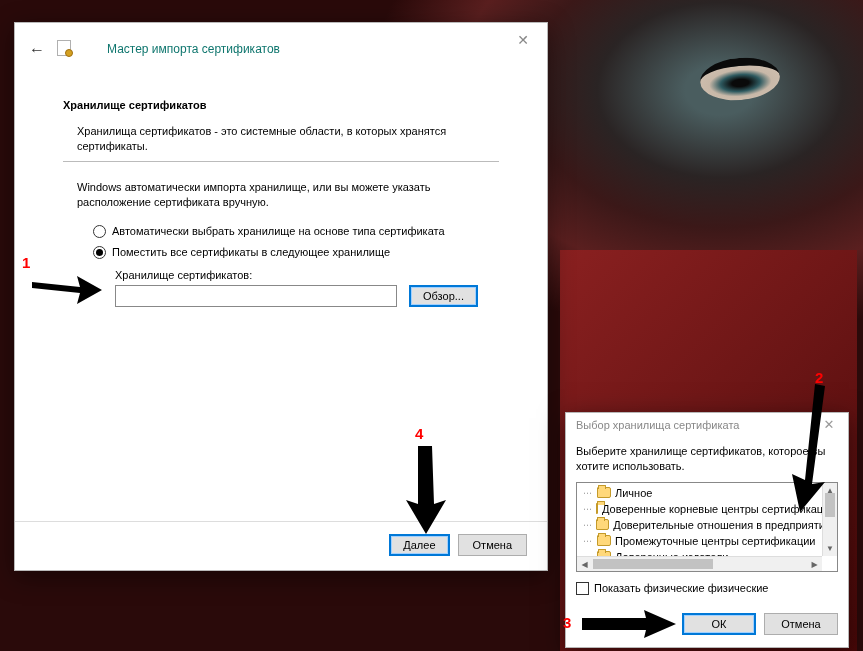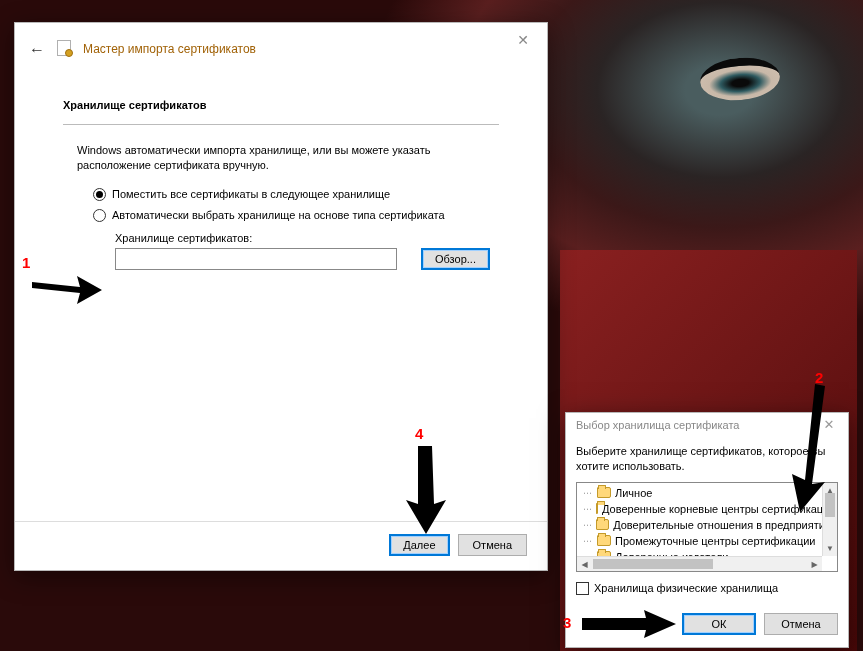--- a/index.html
+++ b/index.html
@@ -54,7 +54,7 @@
   position:absolute; width:8px; height:8px; left:10px; top:10px;
   background:#d4a020; border-radius:50%; border:1px solid #a07010;
 }
-.wizard-title { font-size: 12px; color:#a16207; }
+.wizard-title { font-size: 12px; color:#0f766e;margin-left:24px; }
 
 .wizard-body { padding: 30px 48px 10px 48px; flex:1; }
 .section-title { font-size:11px; font-weight:bold; margin-bottom:13px; }

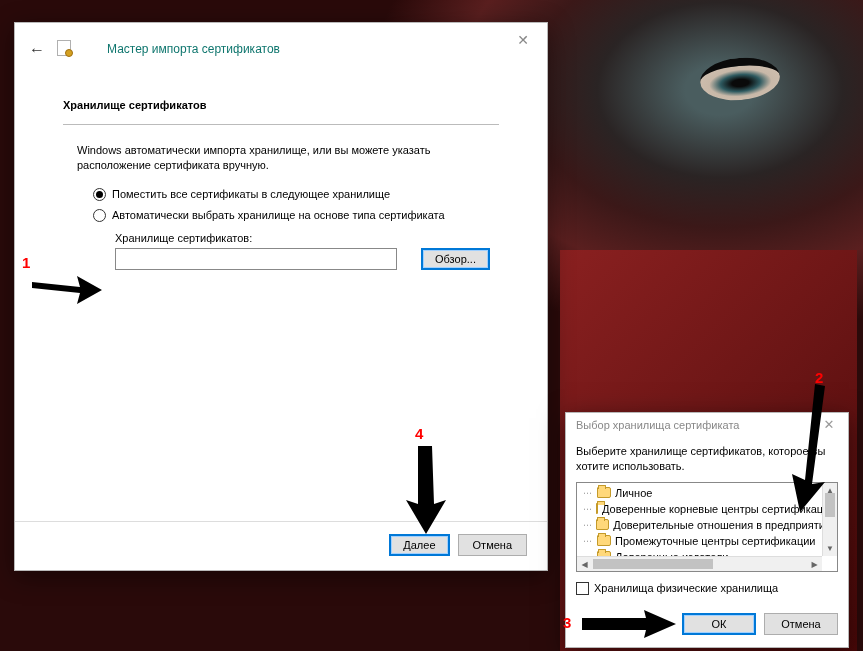--- a/index.html
+++ b/index.html
@@ -159,6 +159,7 @@
   </div>
   <div class="wizard-body">
     <div class="section-title">Хранилище сертификатов</div>
+    <div class="section-desc section-indent">Хранилища сертификатов - это системные области, в которых хранятся сертификаты.</div>
     <hr class="section-rule">
     <div class="section-desc section-indent">Windows aвтоматически импорта хранилище, или вы можете указать расположение сертификата вручную.</div>
     <div class="radio-group">

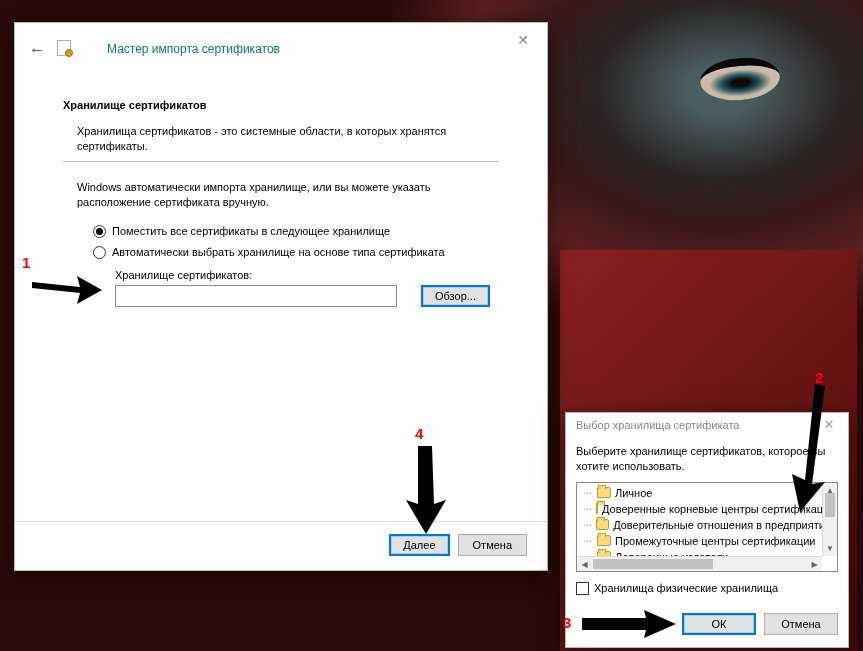--- a/index.html
+++ b/index.html
@@ -164,12 +164,12 @@
     <div class="section-desc section-indent">Windows aвтоматически импорта хранилище, или вы можете указать расположение сертификата вручную.</div>
     <div class="radio-group">
       <div class="radio-row">
+        <span class="radio"></span>
+        <span class="radio-label">Автоматически выбрать хранилище на основе типа сертификата</span>
+      </div>
+      <div class="radio-row">
         <span class="radio selected"></span>
         <span class="radio-label">Поместить все сертификаты в следующее хранилище</span>
-      </div>
-      <div class="radio-row">
-        <span class="radio"></span>
-        <span class="radio-label">Автоматически выбрать хранилище на основе типа сертификата</span>
       </div>
     </div>
     <div class="store-section">

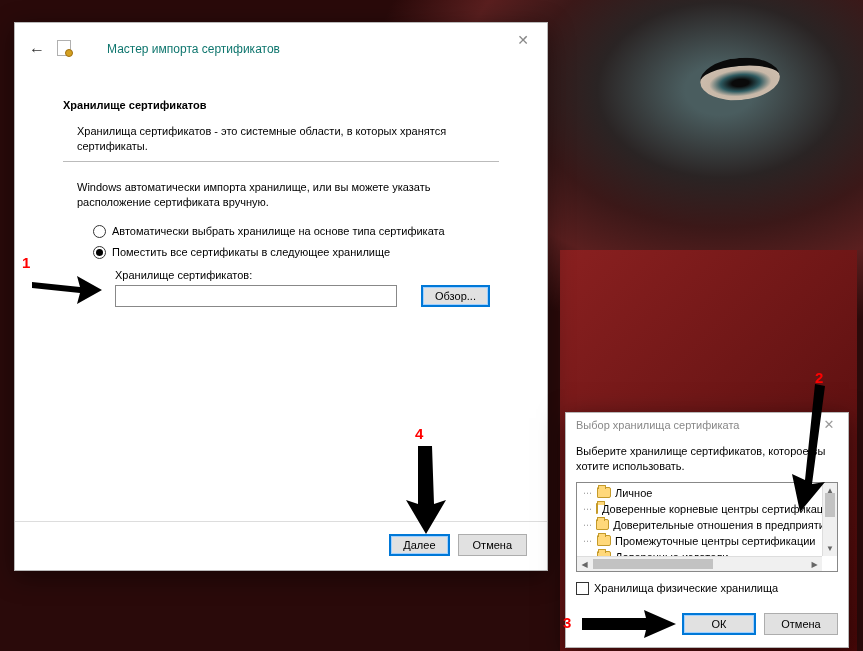--- a/index.html
+++ b/index.html
@@ -73,7 +73,7 @@
 
 .store-section { margin-left: 52px; margin-top:8px; }
 .store-label { font-size:11px; margin-bottom:4px; }
-.store-row { display:flex; align-items:center; gap:24px; }
+.store-row { display:flex; align-items:center; gap:12px; }
 .store-input {
   width: 282px; height:22px; border:1px solid #888; padding:2px 4px; font-size:11px;
 }

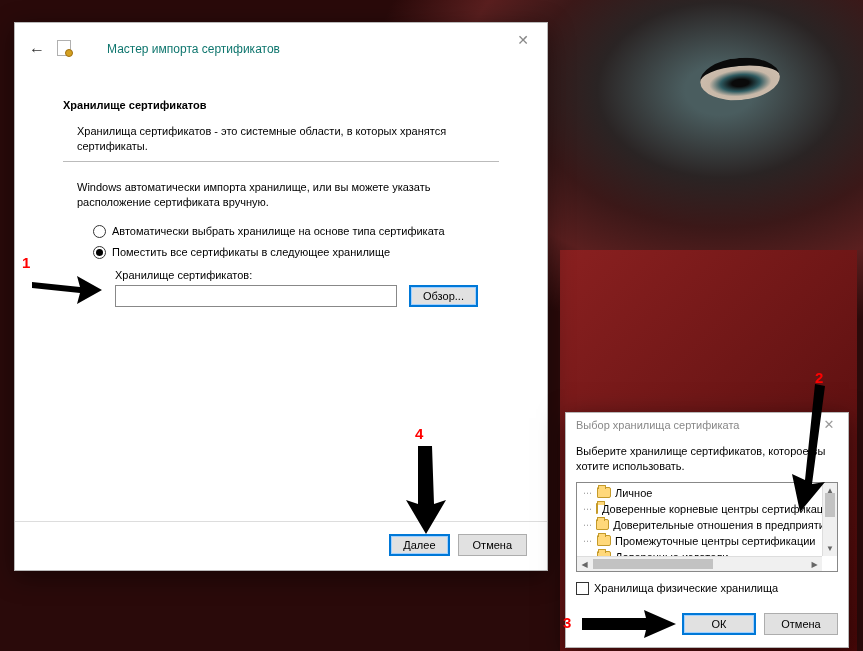--- a/index.html
+++ b/index.html
@@ -239,7 +239,7 @@
     </div>
     <div class="check-row">
       <span class="checkbox"></span>
-      <span>Хранилища физические хранилища</span>
+      <span>Показать физические физические</span>
     </div>
   </div>
   <div class="footer">

